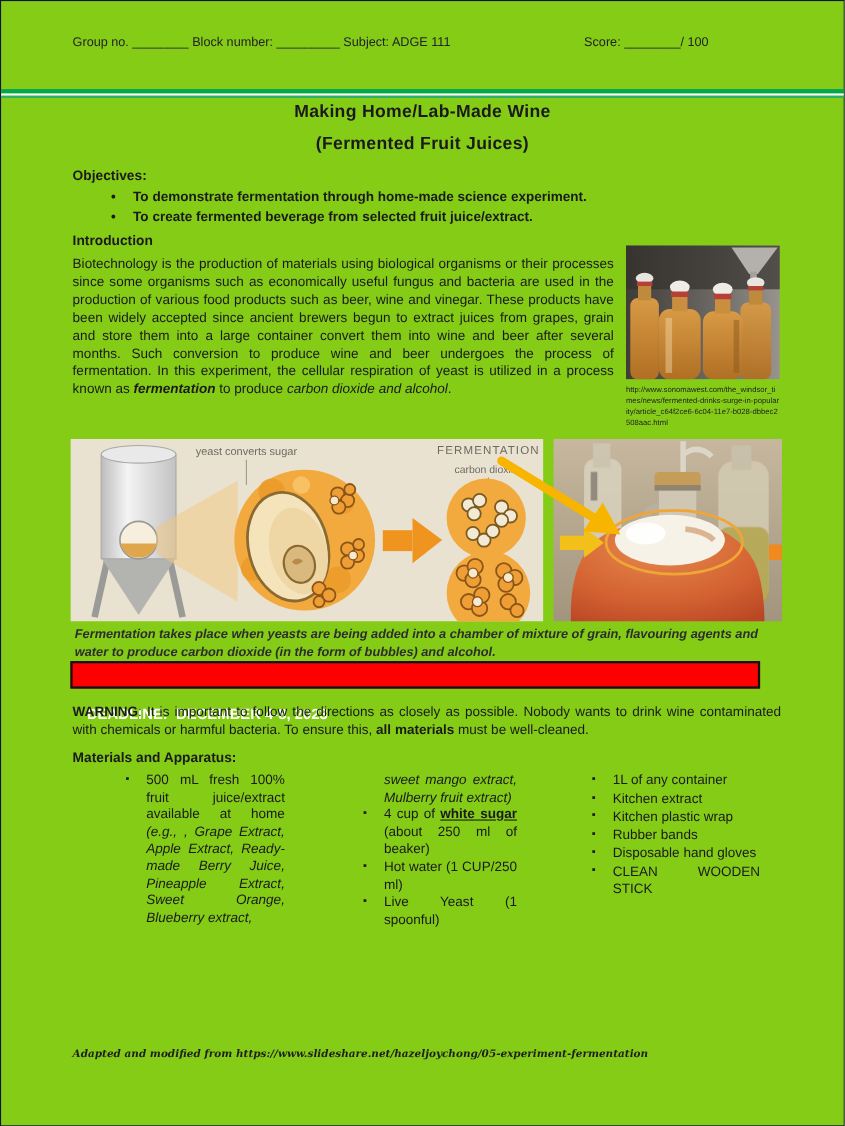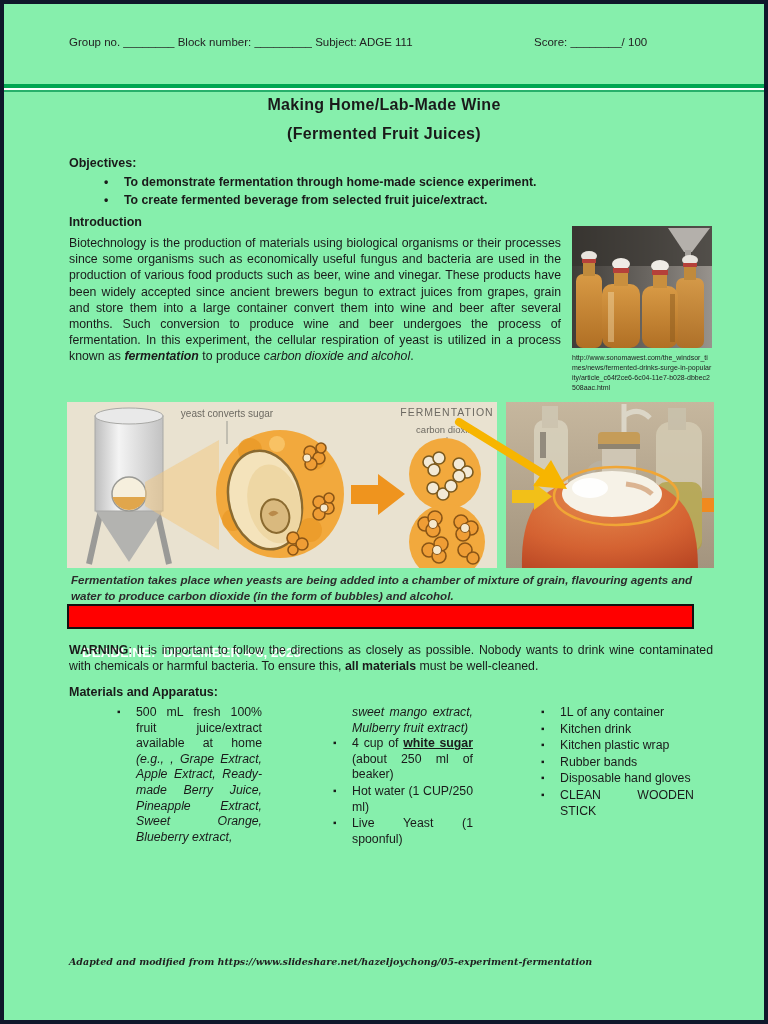--- a/index.html
+++ b/index.html
@@ -4,9 +4,9 @@
 <style>
   html,body{margin:0;padding:0;background:#ffffff;}
   .page{
-    position:relative;width:768px;height:1024px;background:#86efac;
+    position:relative;width:768px;height:1024px;background:#84cc16;
     font-family:"Liberation Sans","DejaVu Sans",sans-serif;color:#1a1a1a;
-    overflow:hidden;box-sizing:border-box;border:4px solid #0f172a;
+    overflow:hidden;box-sizing:border-box;border:1px solid #0f172a;
   }
   .abs{position:absolute;}
   

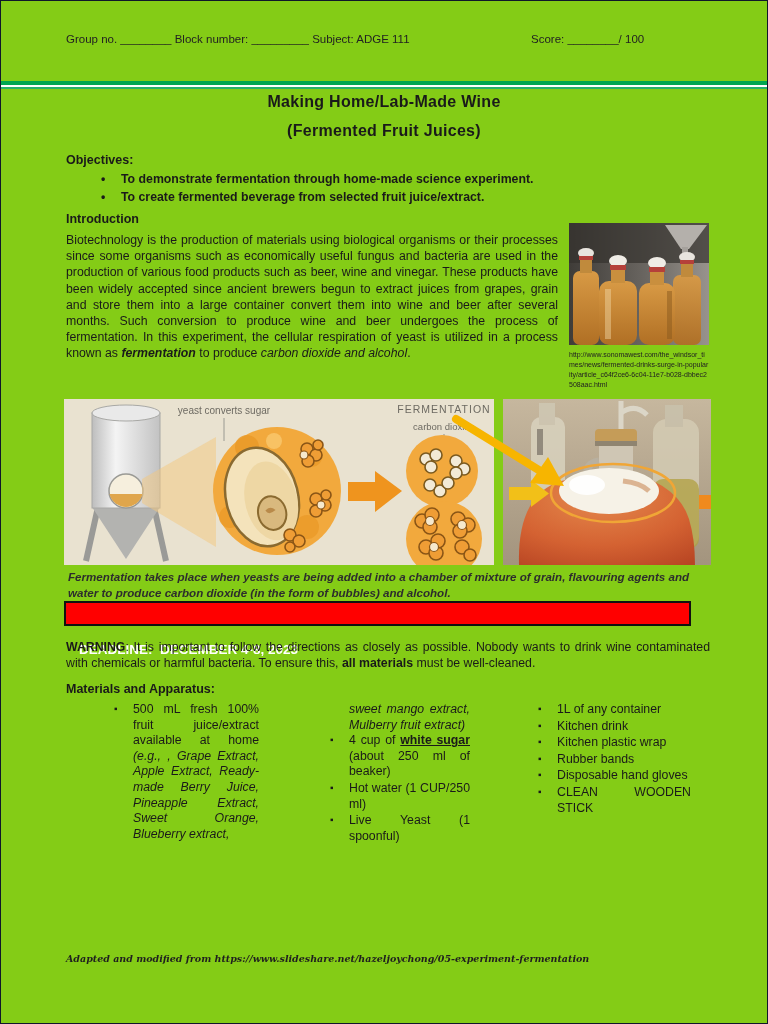--- a/index.html
+++ b/index.html
@@ -324,7 +324,7 @@
   <div class="abs mcol c3">
     <ul>
       <li>1L of any container</li>
-      <li>Kitchen drink</li>
+      <li>Kitchen extract</li>
       <li>Kitchen plastic wrap</li>
       <li>Rubber bands</li>
       <li>Disposable hand gloves</li>

